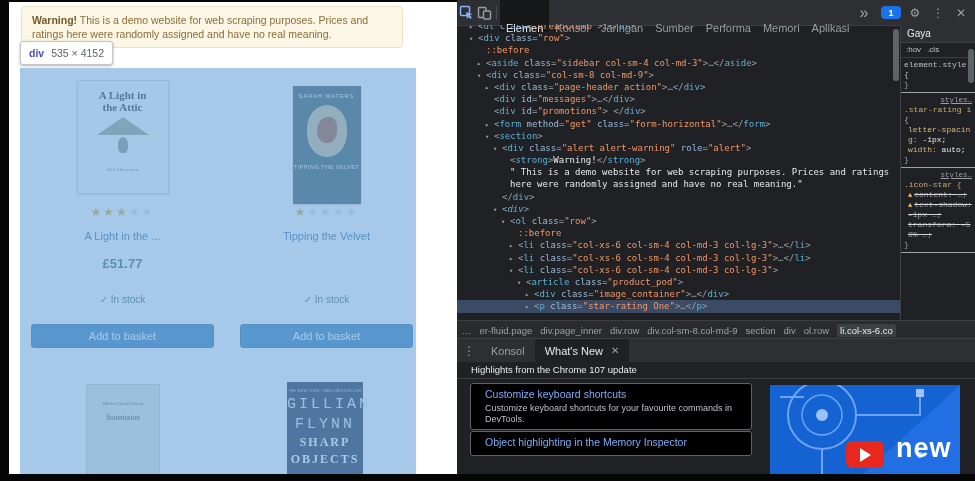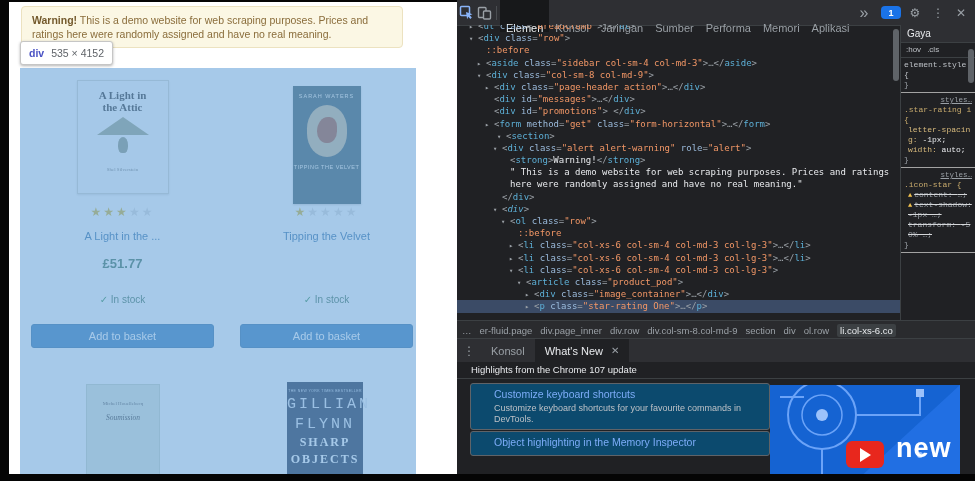--- a/index.html
+++ b/index.html
@@ -238,7 +238,7 @@
             <div class="tline" style="padding-left: 28px;"><span class="arrow"></span><span class="tk-g">&lt;</span><span class="tk-t">div</span><span class="tk-w"> </span><span class="tk-n">id</span><span class="tk-g">=</span><span class="tk-v">"messages"</span><span class="tk-g">&gt;</span><span class="tk-d">…</span><span class="tk-g">&lt;/</span><span class="tk-t">div</span><span class="tk-g">&gt;</span></div>
             <div class="tline" style="padding-left: 28px;"><span class="arrow"></span><span class="tk-g">&lt;</span><span class="tk-t">div</span><span class="tk-w"> </span><span class="tk-n">id</span><span class="tk-g">=</span><span class="tk-v">"promotions"</span><span class="tk-g">&gt;</span><span class="tk-w"> </span><span class="tk-g">&lt;/</span><span class="tk-t">div</span><span class="tk-g">&gt;</span></div>
             <div class="tline" style="padding-left: 28px;"><span class="arrow">▸</span><span class="tk-g">&lt;</span><span class="tk-t">form</span><span class="tk-w"> </span><span class="tk-n">method</span><span class="tk-g">=</span><span class="tk-v">"get"</span><span class="tk-w"> </span><span class="tk-n">class</span><span class="tk-g">=</span><span class="tk-v">"form-horizontal"</span><span class="tk-g">&gt;</span><span class="tk-d">…</span><span class="tk-g">&lt;/</span><span class="tk-t">form</span><span class="tk-g">&gt;</span></div>
-            <div class="tline" style="padding-left: 40px;"><span class="arrow">▾</span><span class="tk-g">&lt;</span><span class="tk-t">section</span><span class="tk-g">&gt;</span></div>
+            <div class="tline" style="padding-left: 28px;"><span class="arrow">▾</span><span class="tk-g">&lt;</span><span class="tk-t">section</span><span class="tk-g">&gt;</span></div>
             <div class="tline" style="padding-left: 36px;"><span class="arrow">▾</span><span class="tk-g">&lt;</span><span class="tk-t">div</span><span class="tk-w"> </span><span class="tk-n">class</span><span class="tk-g">=</span><span class="tk-v">"alert alert-warning"</span><span class="tk-w"> </span><span class="tk-n">role</span><span class="tk-g">=</span><span class="tk-v">"alert"</span><span class="tk-g">&gt;</span></div>
             <div class="tline" style="padding-left: 44px;"><span class="arrow"></span><span class="tk-g">&lt;</span><span class="tk-t">strong</span><span class="tk-g">&gt;</span><span class="tk-w">Warning!</span><span class="tk-g">&lt;/</span><span class="tk-t">strong</span><span class="tk-g">&gt;</span></div>
             <div class="tline" style="padding-left: 44px;"><span class="arrow"></span><span class="tk-w">" This is a demo website for web scraping purposes. Prices and ratings</span></div>

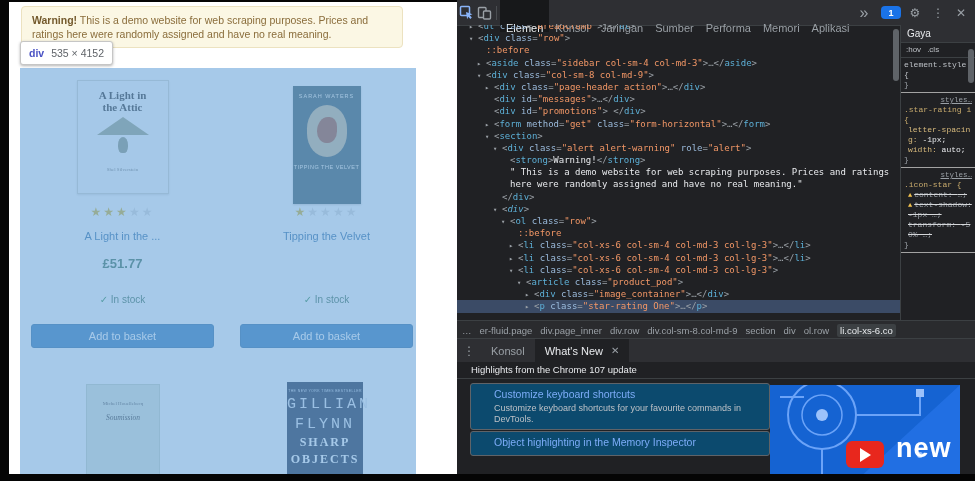--- a/index.html
+++ b/index.html
@@ -116,7 +116,7 @@
     border-bottom:1px solid #3c4043;font-size:9.5px;color:#e8eaed;padding-left:14px}
   .wn-content{position:absolute;top:379px;left:0;right:0;height:95px;background:#202124;overflow:hidden}
   .wn-card{position:absolute;left:13px;width:252px;border:1px solid #5f6368;border-radius:3px;
-    padding:4px 23px;background:#0c4a6e}
+    padding:4px 14px;background:#000000}
   .wn-card.c1{top:4px}
   .wn-card.c2{top:52px}
   .wn-title{display:block;color:#7cacf8;font-size:10.5px;margin-bottom:2px;text-decoration:none;cursor:pointer;line-height:13px}

